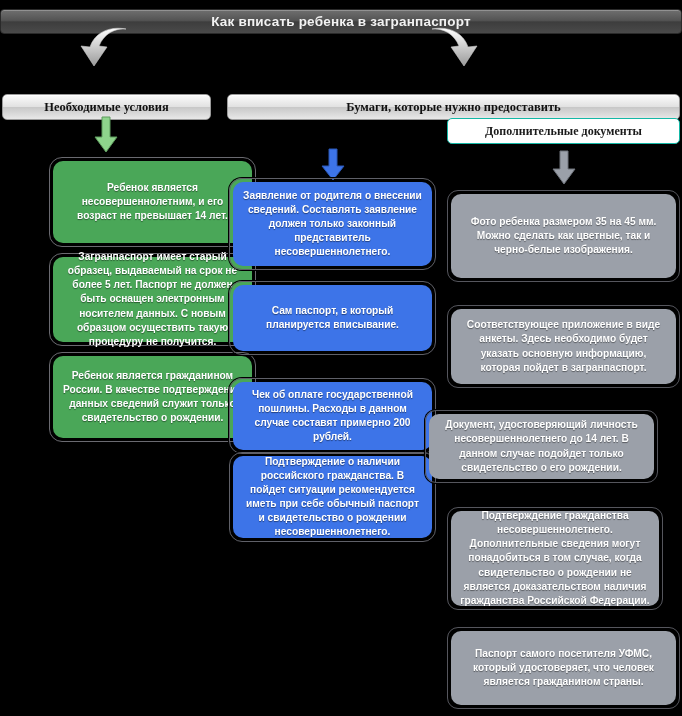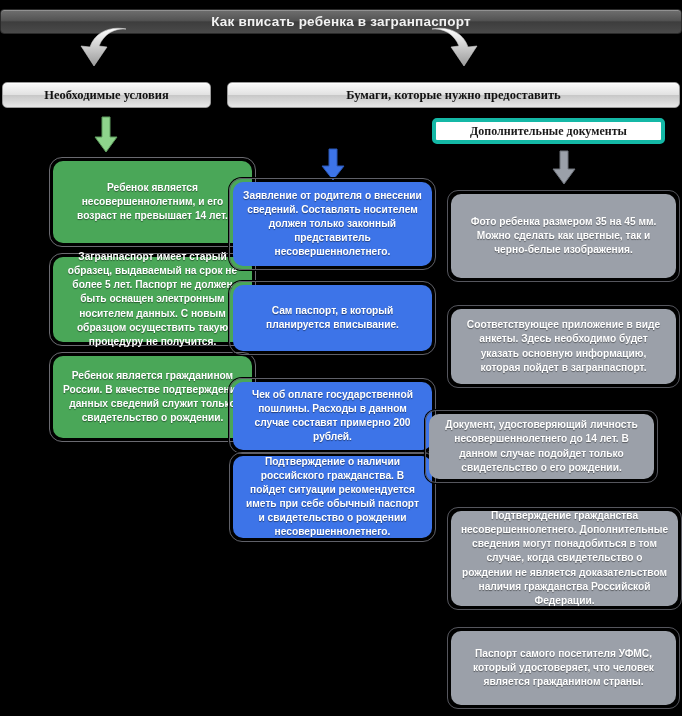--- a/index.html
+++ b/index.html
@@ -60,6 +60,7 @@
     align-items: center;
     justify-content: center;
     box-shadow: inset 0 1px 0 #ffffff;
+    margin-top: 12px;
   }
   .silver-header .label {
     color: #111111;

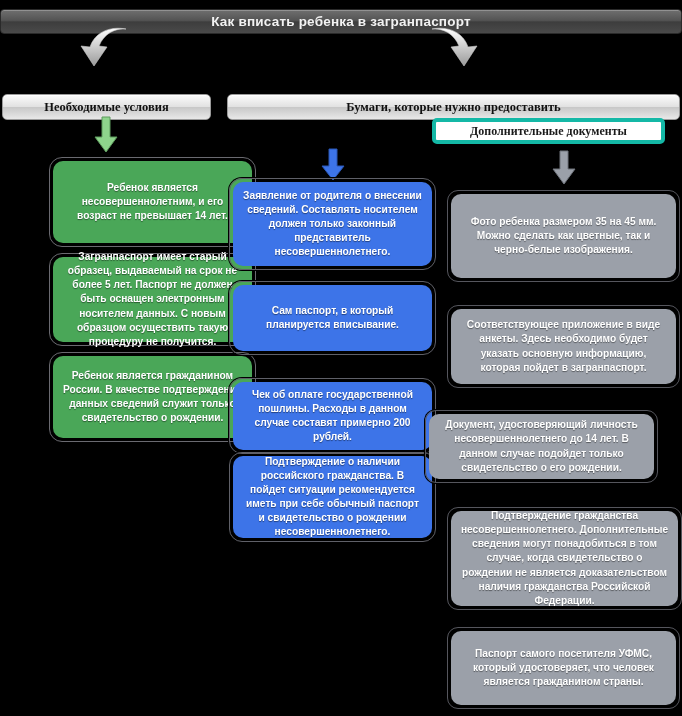--- a/index.html
+++ b/index.html
@@ -96,9 +96,9 @@
   }
   #hdr-main-docs .label { color: #ffffff; }
   #hdr-extra-docs {
-    left: 432px; top: 118px; width: 233px;
+    left: 447px; top: 118px; width: 233px;
     background: #ffffff;
-    border: 4px solid #14b8a6;
+    border: 1px solid #14b8a6;
   }
   #hdr-extra-docs .label { color: #1a1a1a; }
 

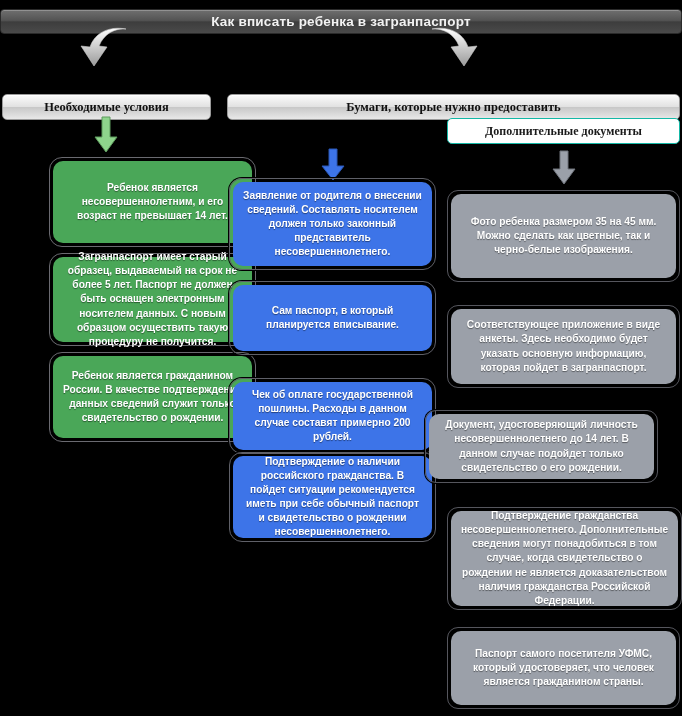--- a/index.html
+++ b/index.html
@@ -243,7 +243,7 @@
 
   <div class="node blue" id="b1">
     <div class="inner">
-      <span class="txt">Заявление от родителя о внесении сведений. Составлять носителем должен только законный представитель несовершеннолетнего.</span>
+      <span class="txt">Заявление от родителя о внесении сведений. Составлять заявление должен только законный представитель несовершеннолетнего.</span>
     </div>
   </div>
 

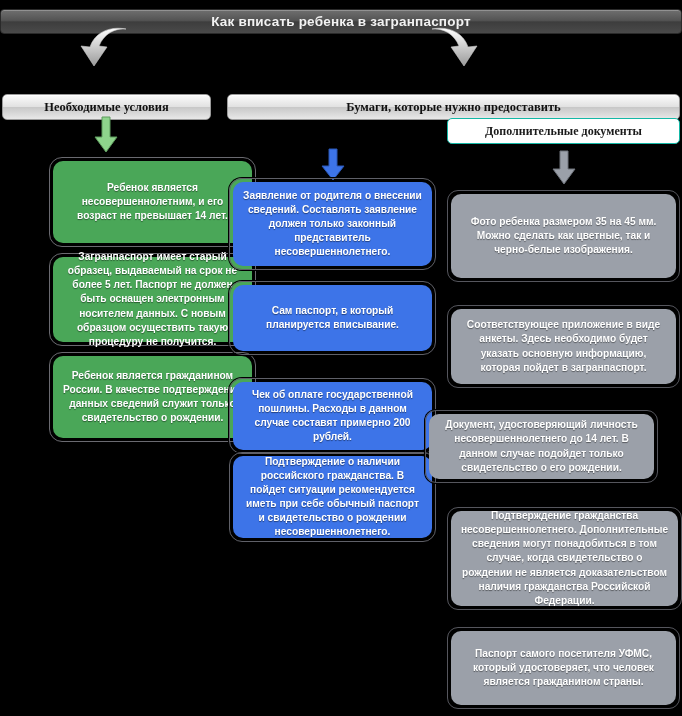--- a/index.html
+++ b/index.html
@@ -156,7 +156,7 @@
   #r1 { left: 447px; top: 190px; width: 233px; height: 92px; }
   #r2 { left: 447px; top: 305px; width: 233px; height: 83px; }
   #r3 { left: 425px; top: 410px; width: 233px; height: 73px; }
-  #r4 { left: 447px; top: 507px; width: 235px; height: 103px; }
+  #r4 { left: 447px; top: 507px; width: 216px; height: 103px; }
   #r5 { left: 447px; top: 627px; width: 233px; height: 82px; }
 </style>
 </head>

